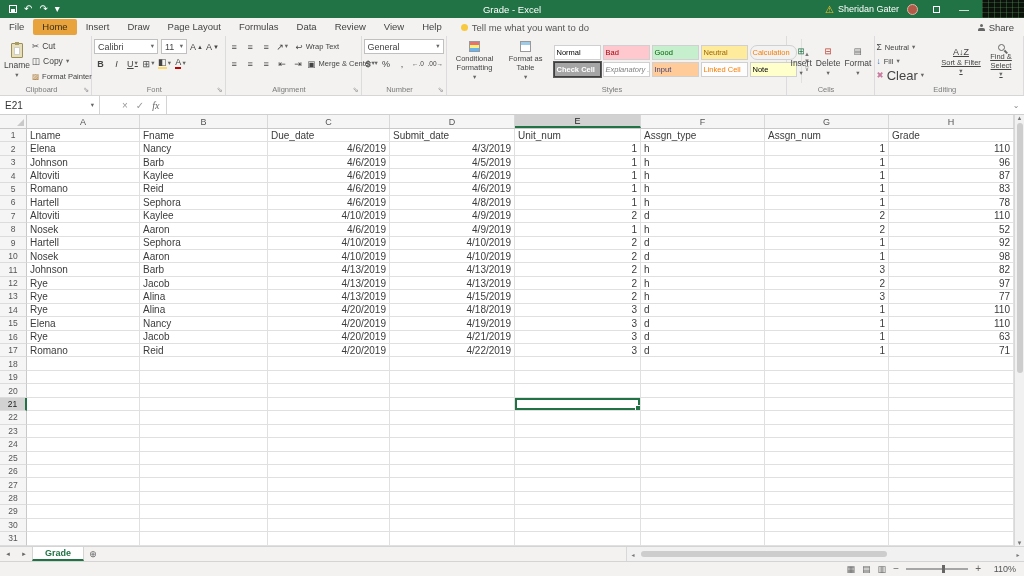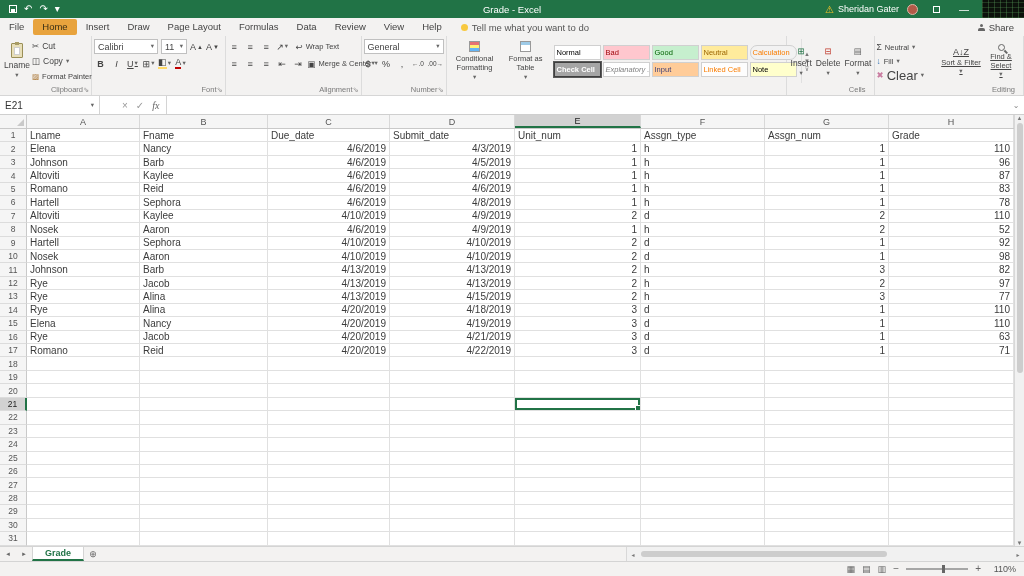--- a/index.html
+++ b/index.html
@@ -37,7 +37,7 @@
   
   .ribbon { height:60px; background:#f3f2f1; display:flex; border-bottom:1px solid #d6d6d6; font-size:8.5px; color:#444; }
   .rgroup { position:relative; border-right:1px solid #dcdcdc; padding:3px 2px 12px; display:flex; }
-  .glabel { position:absolute; bottom:1px; left:0; right:8px; text-align:right; font-size:7.5px; color:#7a7a7a; }
+  .glabel { position:absolute; bottom:1px; left:0; right:8px; text-align:center; font-size:7.5px; color:#7a7a7a; }
   .launcher { position:absolute; right:2px; bottom:1px; font-size:7px; color:#8a8a8a; }
   .caret { font-size:6.5px; color:#666; line-height:1; }
   .bigbtn { display:flex; flex-direction:column; align-items:center; justify-content:center; text-align:center; gap:2px; padding:1px 2px; }

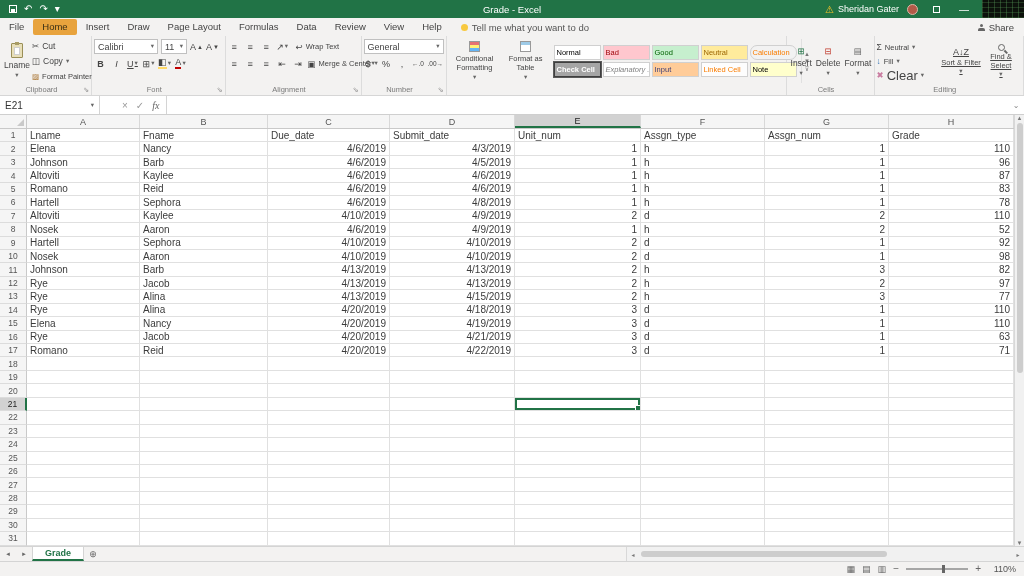--- a/index.html
+++ b/index.html
@@ -338,6 +338,7 @@
         <span>⊽</span>
       </div>
     </div>
+    <div class="glabel">Styles</div>
   </div>
 
   <div class="rgroup g-cells">

